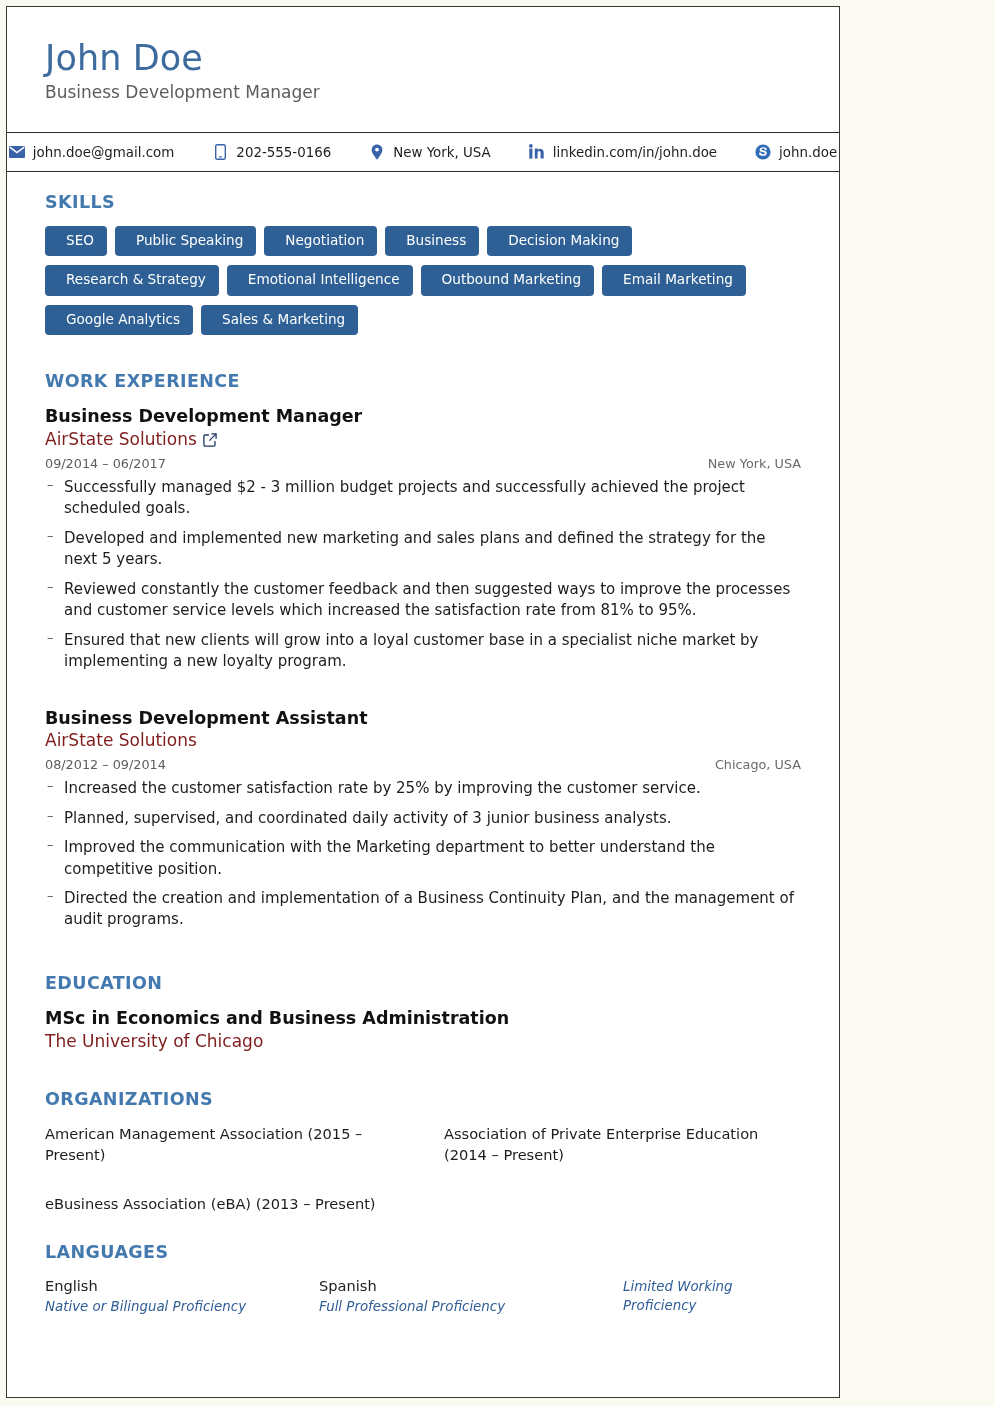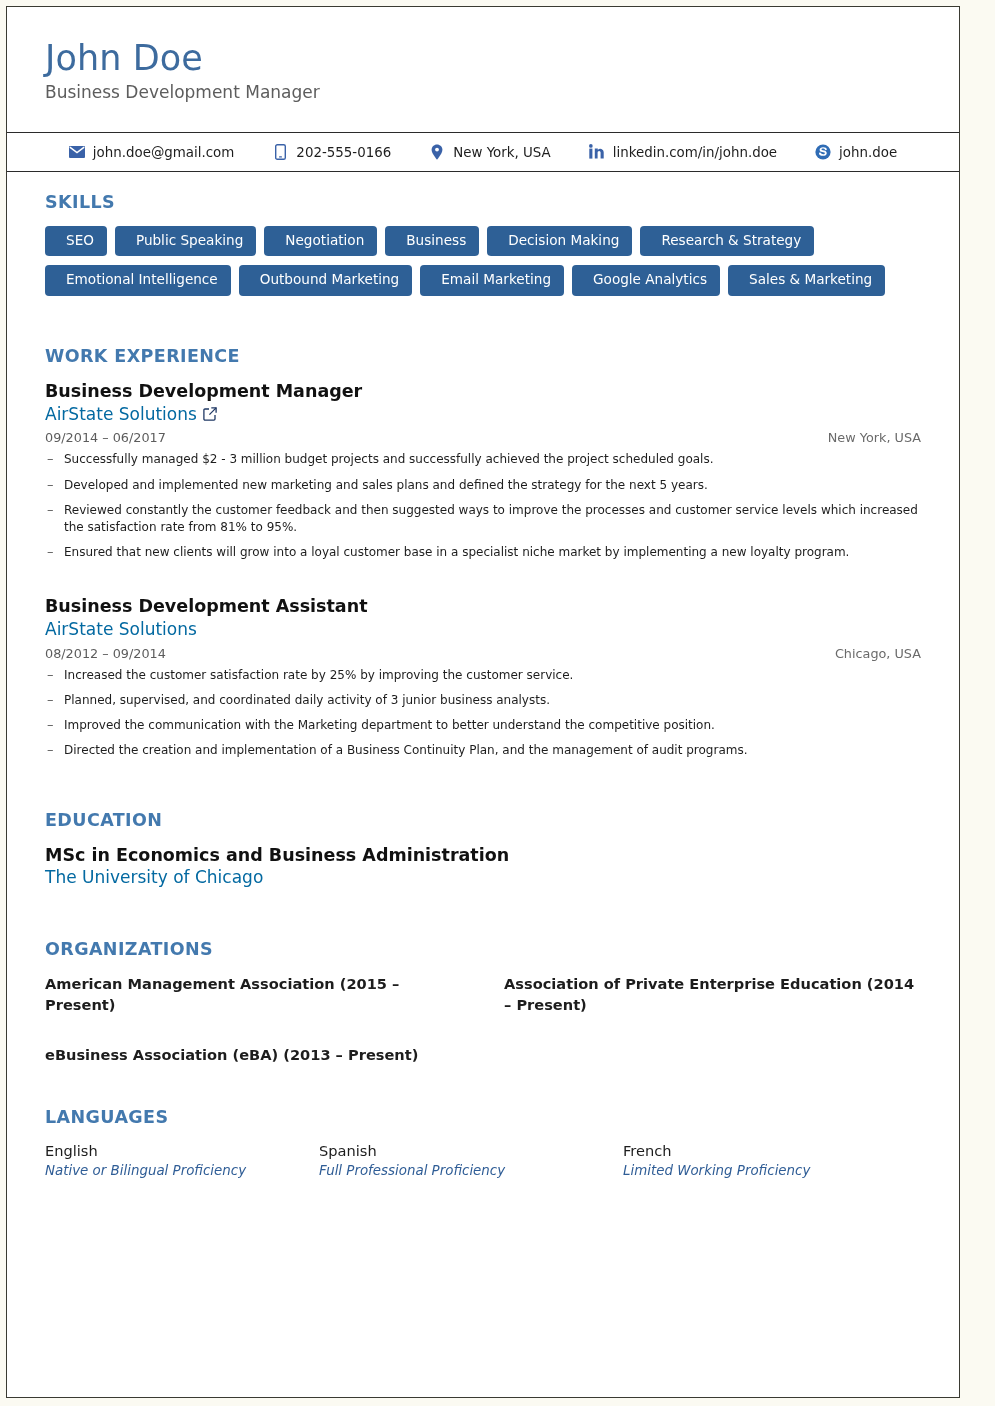--- a/index.html
+++ b/index.html
@@ -17,7 +17,7 @@
     position: absolute;
     left: 6px;
     top: 6px;
-    width: 954px;
+    width: 834px;
     height: 1392px;
     background: #ffffff;
     border: 1px solid #3a3a32;

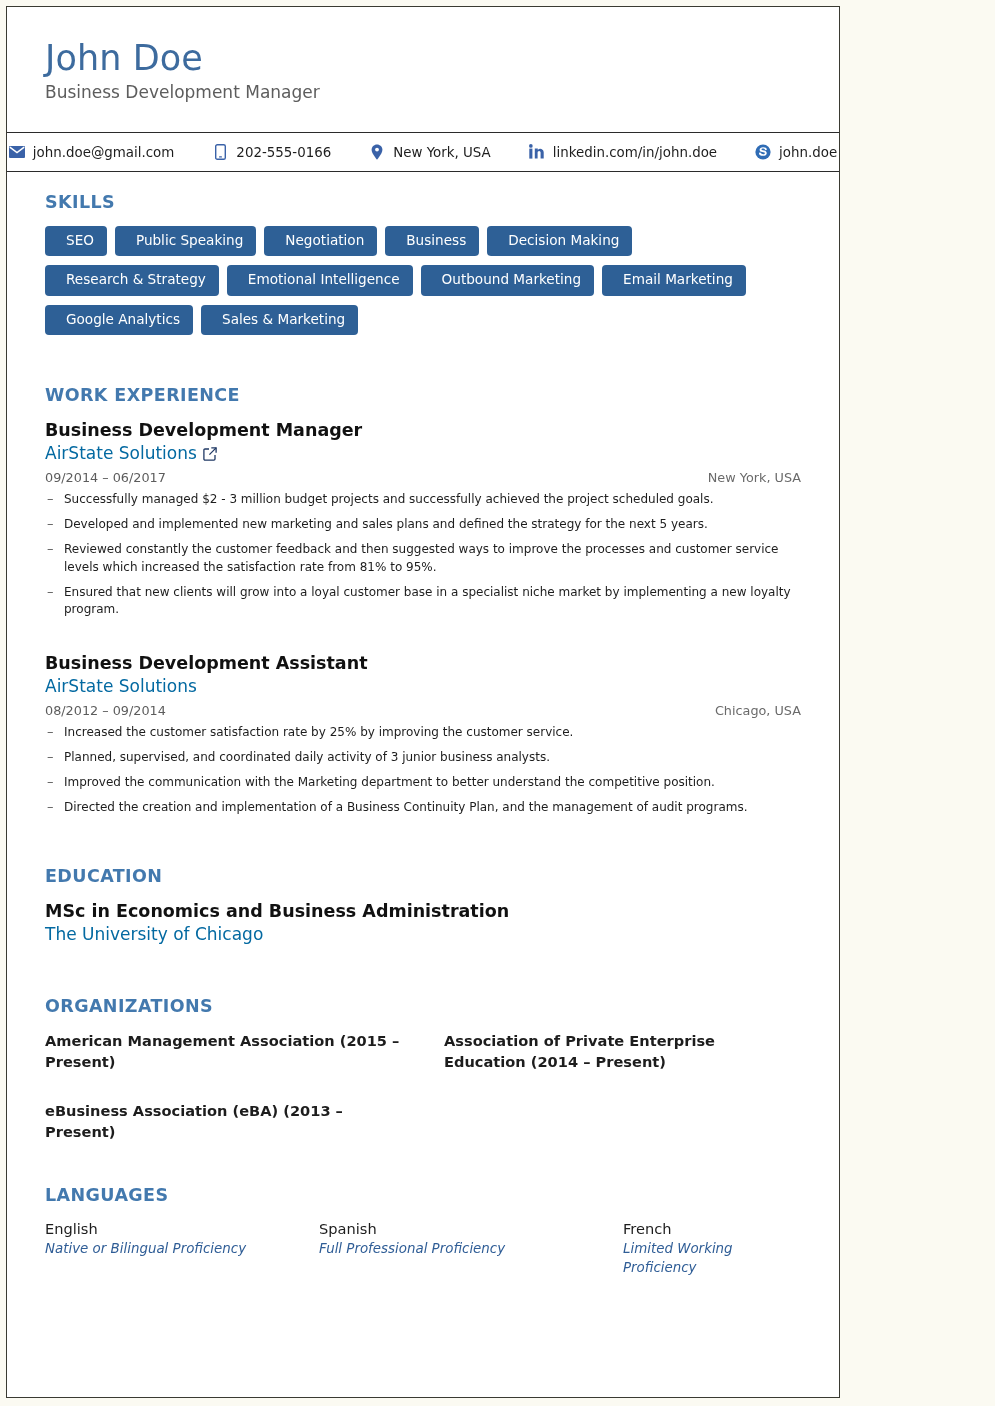--- a/index.html
+++ b/index.html
@@ -95,7 +95,7 @@
   .content {
     padding: 20px 38px 0 38px;
   }
-  .section { margin-bottom: 16px; }
+  .section { margin-bottom: 2px; }
   .section-title {
     font-size: 17.5px;
     font-weight: bold;

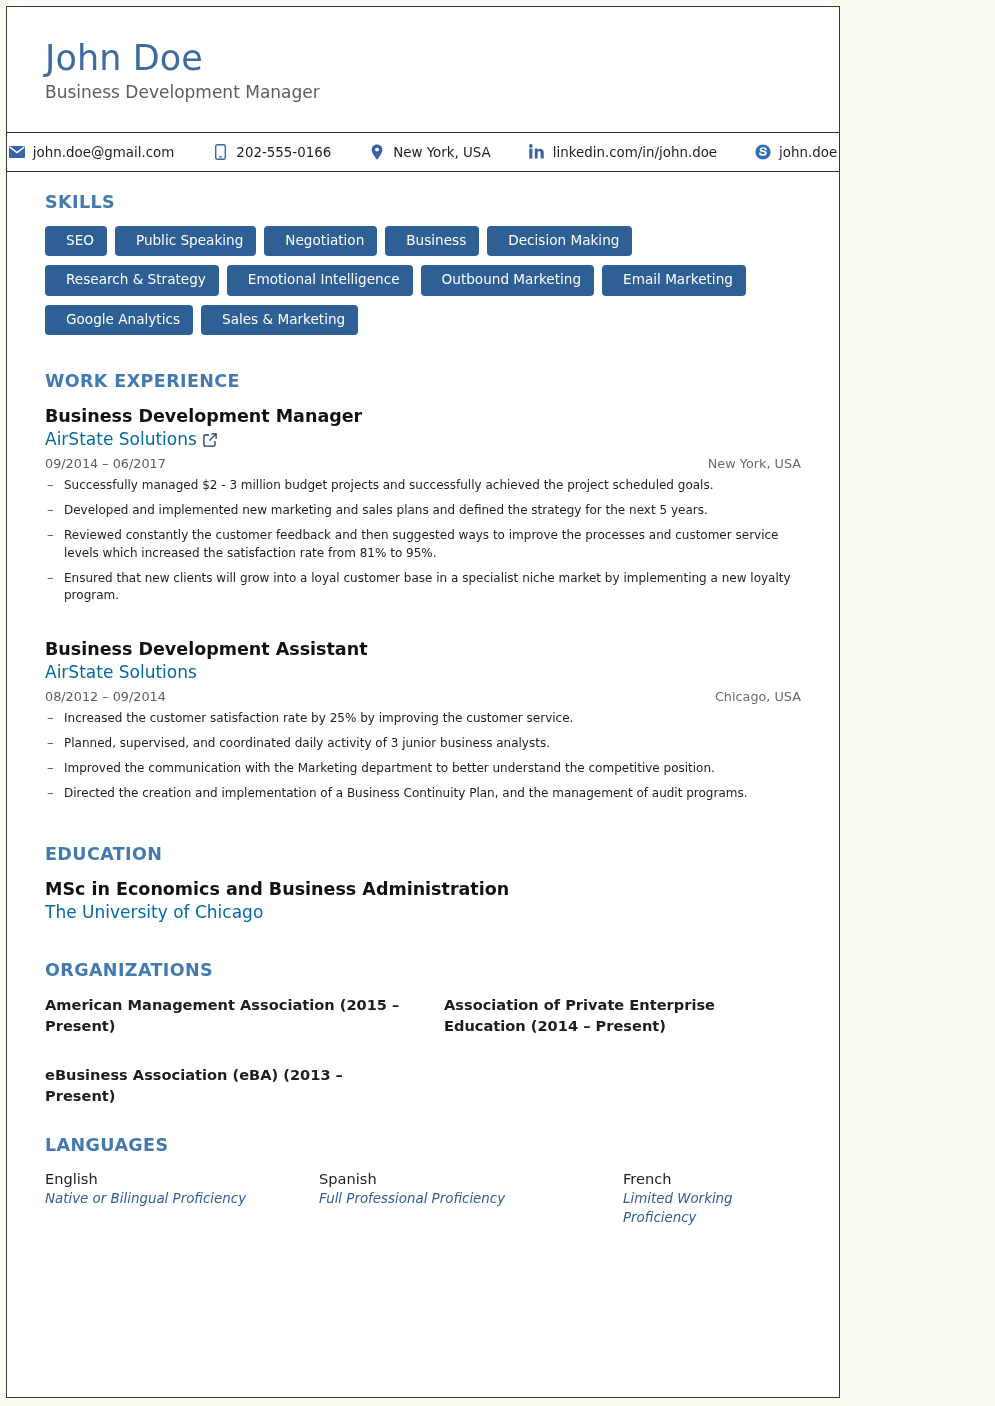--- a/index.html
+++ b/index.html
@@ -134,7 +134,7 @@
   }
   .entry-org {
     font-size: 17px;
-    color: #0369a1;
+    color: #7f1d1d;
     font-weight: 400;
     line-height: 1.35;
     display: flex;

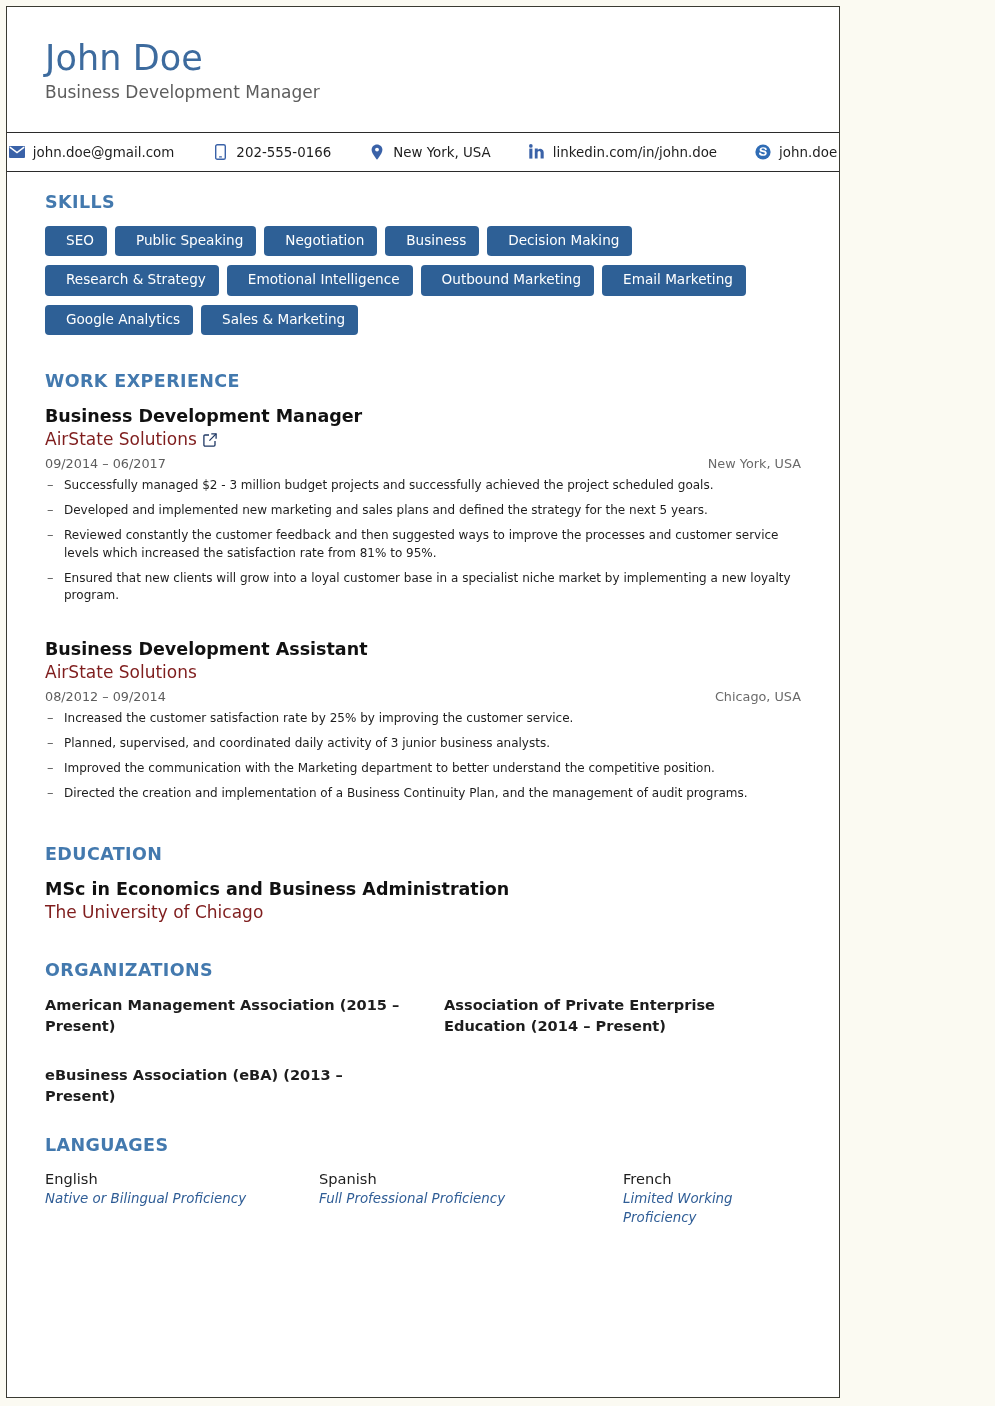--- a/index.html
+++ b/index.html
@@ -163,7 +163,7 @@
   ul.bullets li {
     position: relative;
     padding-left: 19px;
-    font-size: 12px;
+    font-size: 15px;
     color: #1d1d1d;
     line-height: 1.43;
     margin-bottom: 8px;

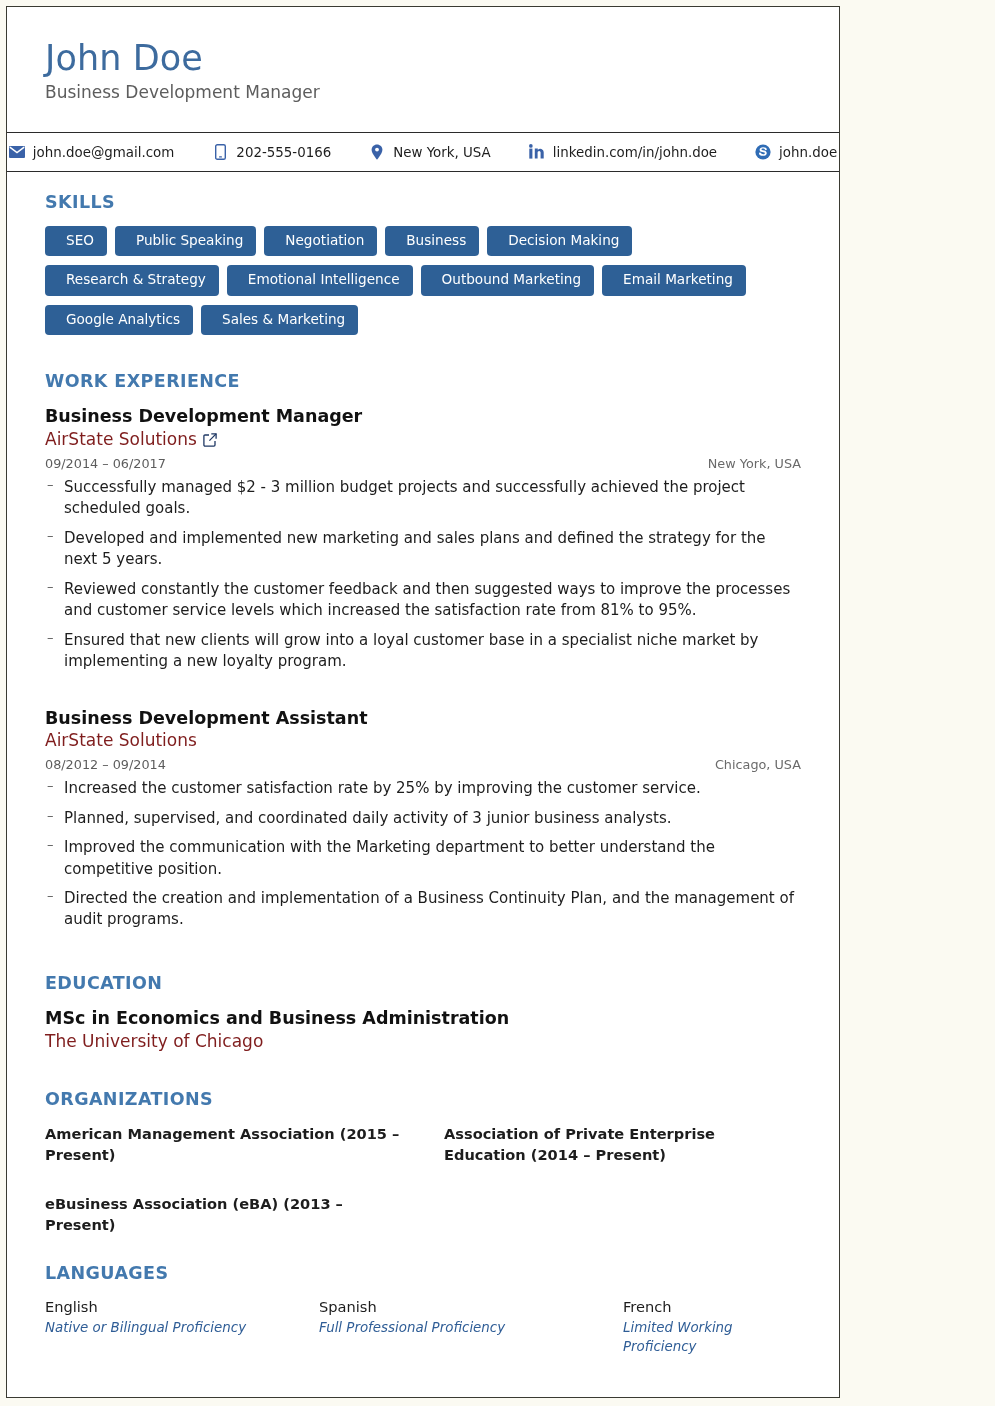--- a/index.html
+++ b/index.html
@@ -184,7 +184,6 @@
     column-gap: 42px;
     row-gap: 28px;
     max-width: 900px;
-    font-weight: bold;
   }
   .org-item {
     font-size: 14.6px;

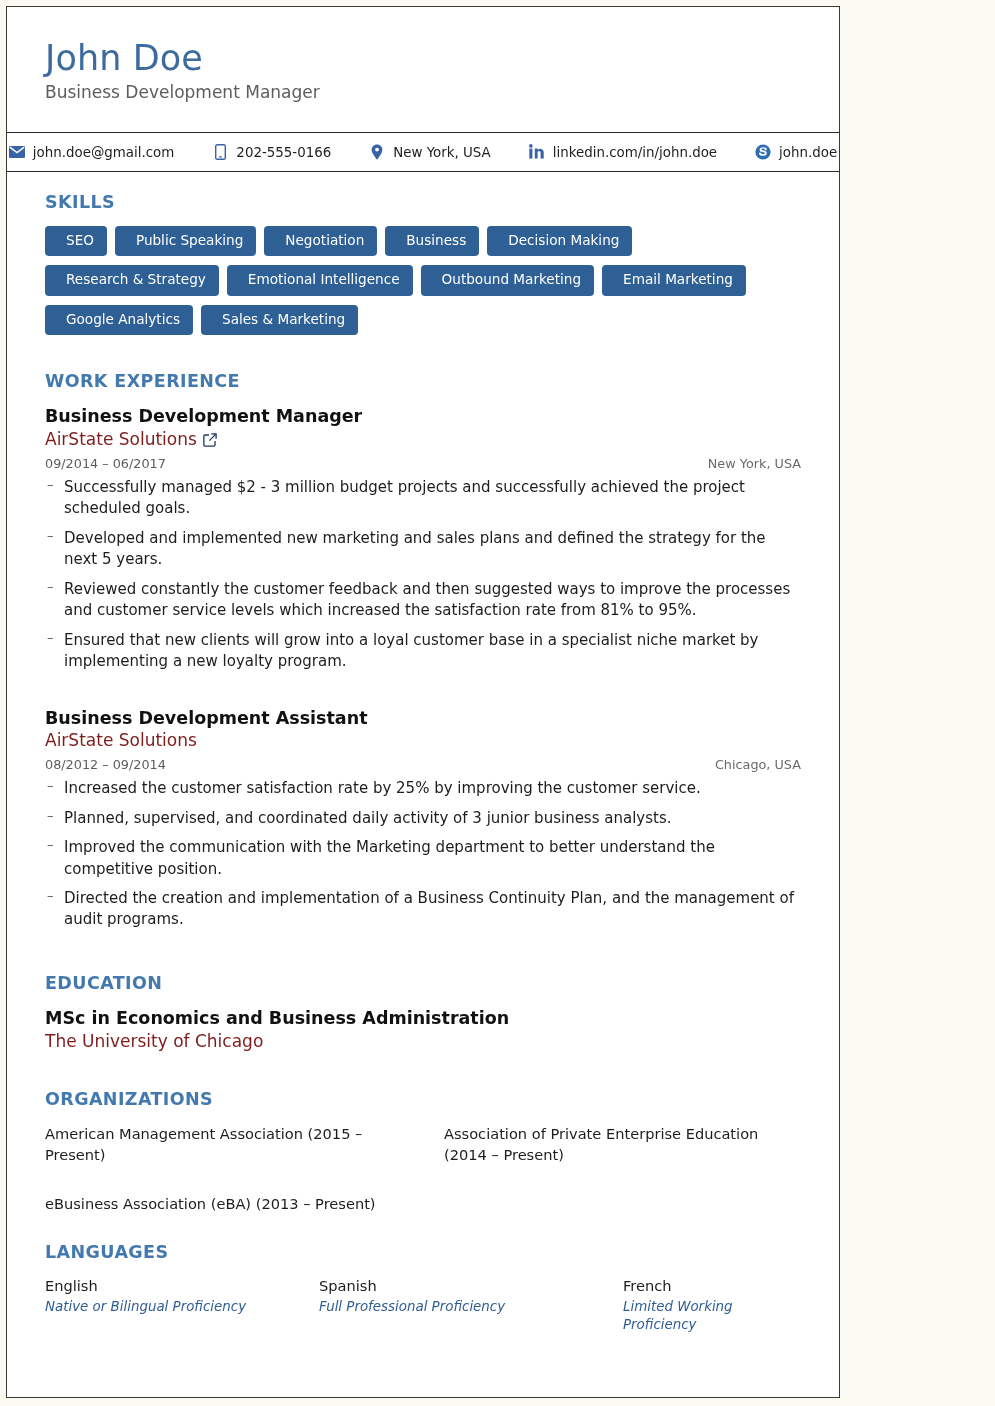--- a/index.html
+++ b/index.html
@@ -388,7 +388,6 @@
             <div class="lang-level">Full Professional Proficiency</div>
           </div>
           <div>
-            <div class="lang-name">French</div>
             <div class="lang-level">Limited Working Proficiency</div>
           </div>
         </div>

